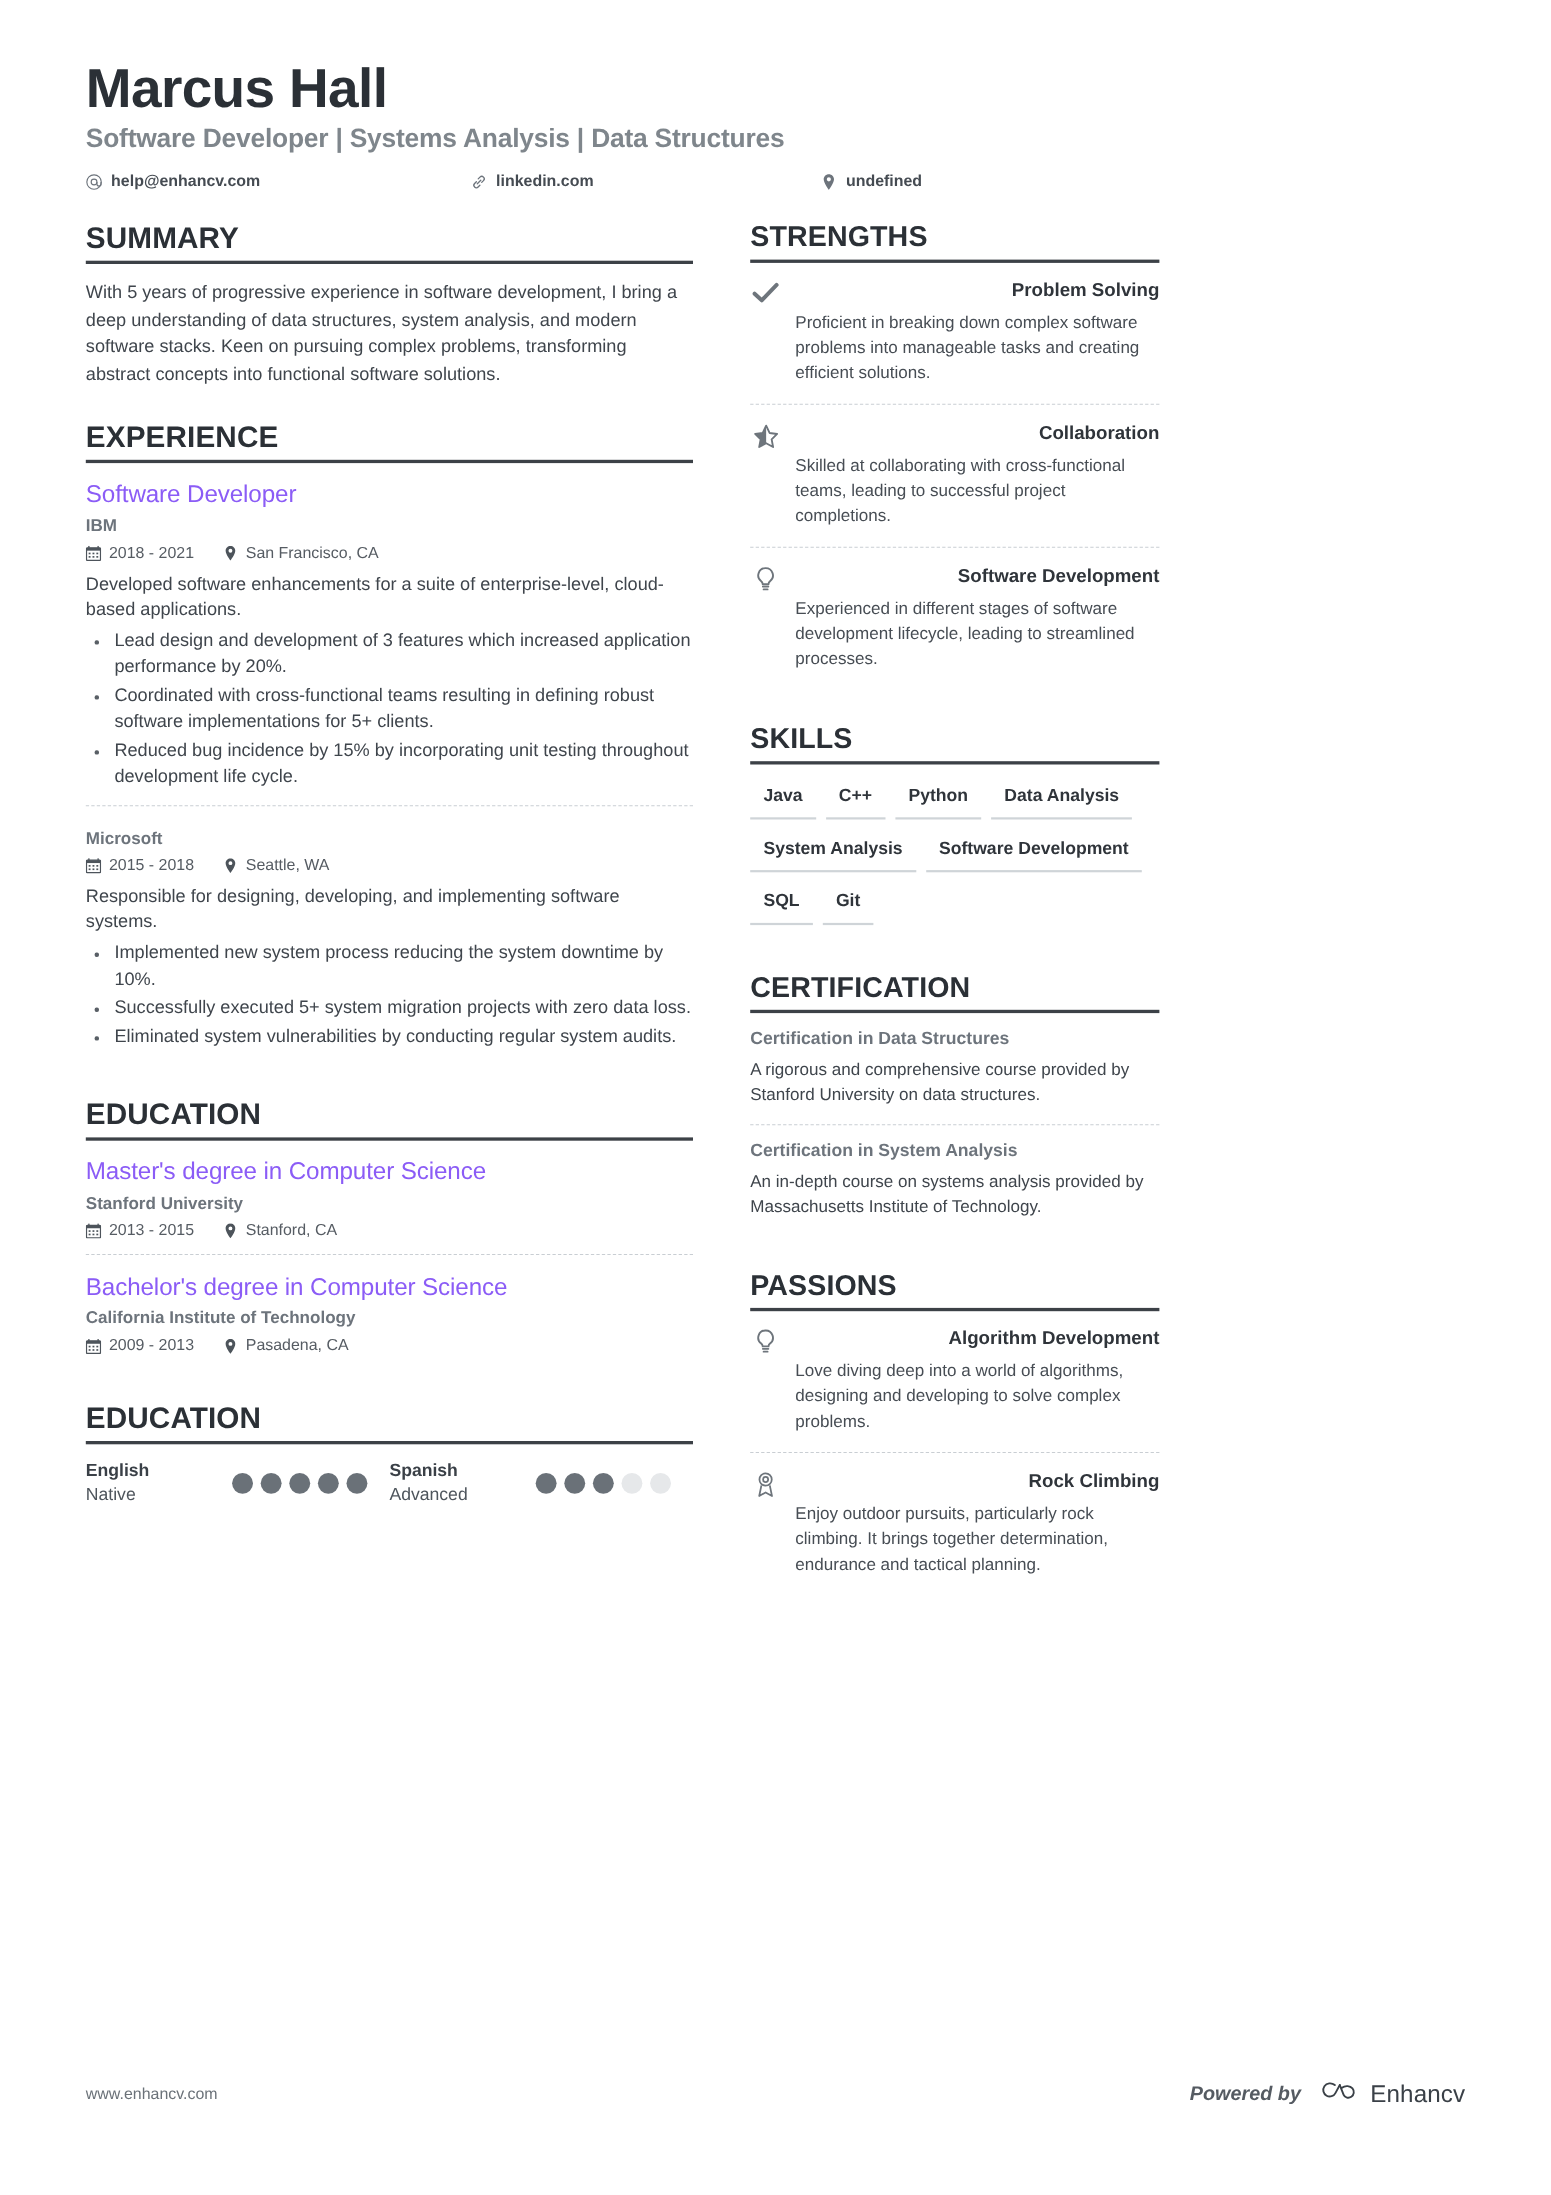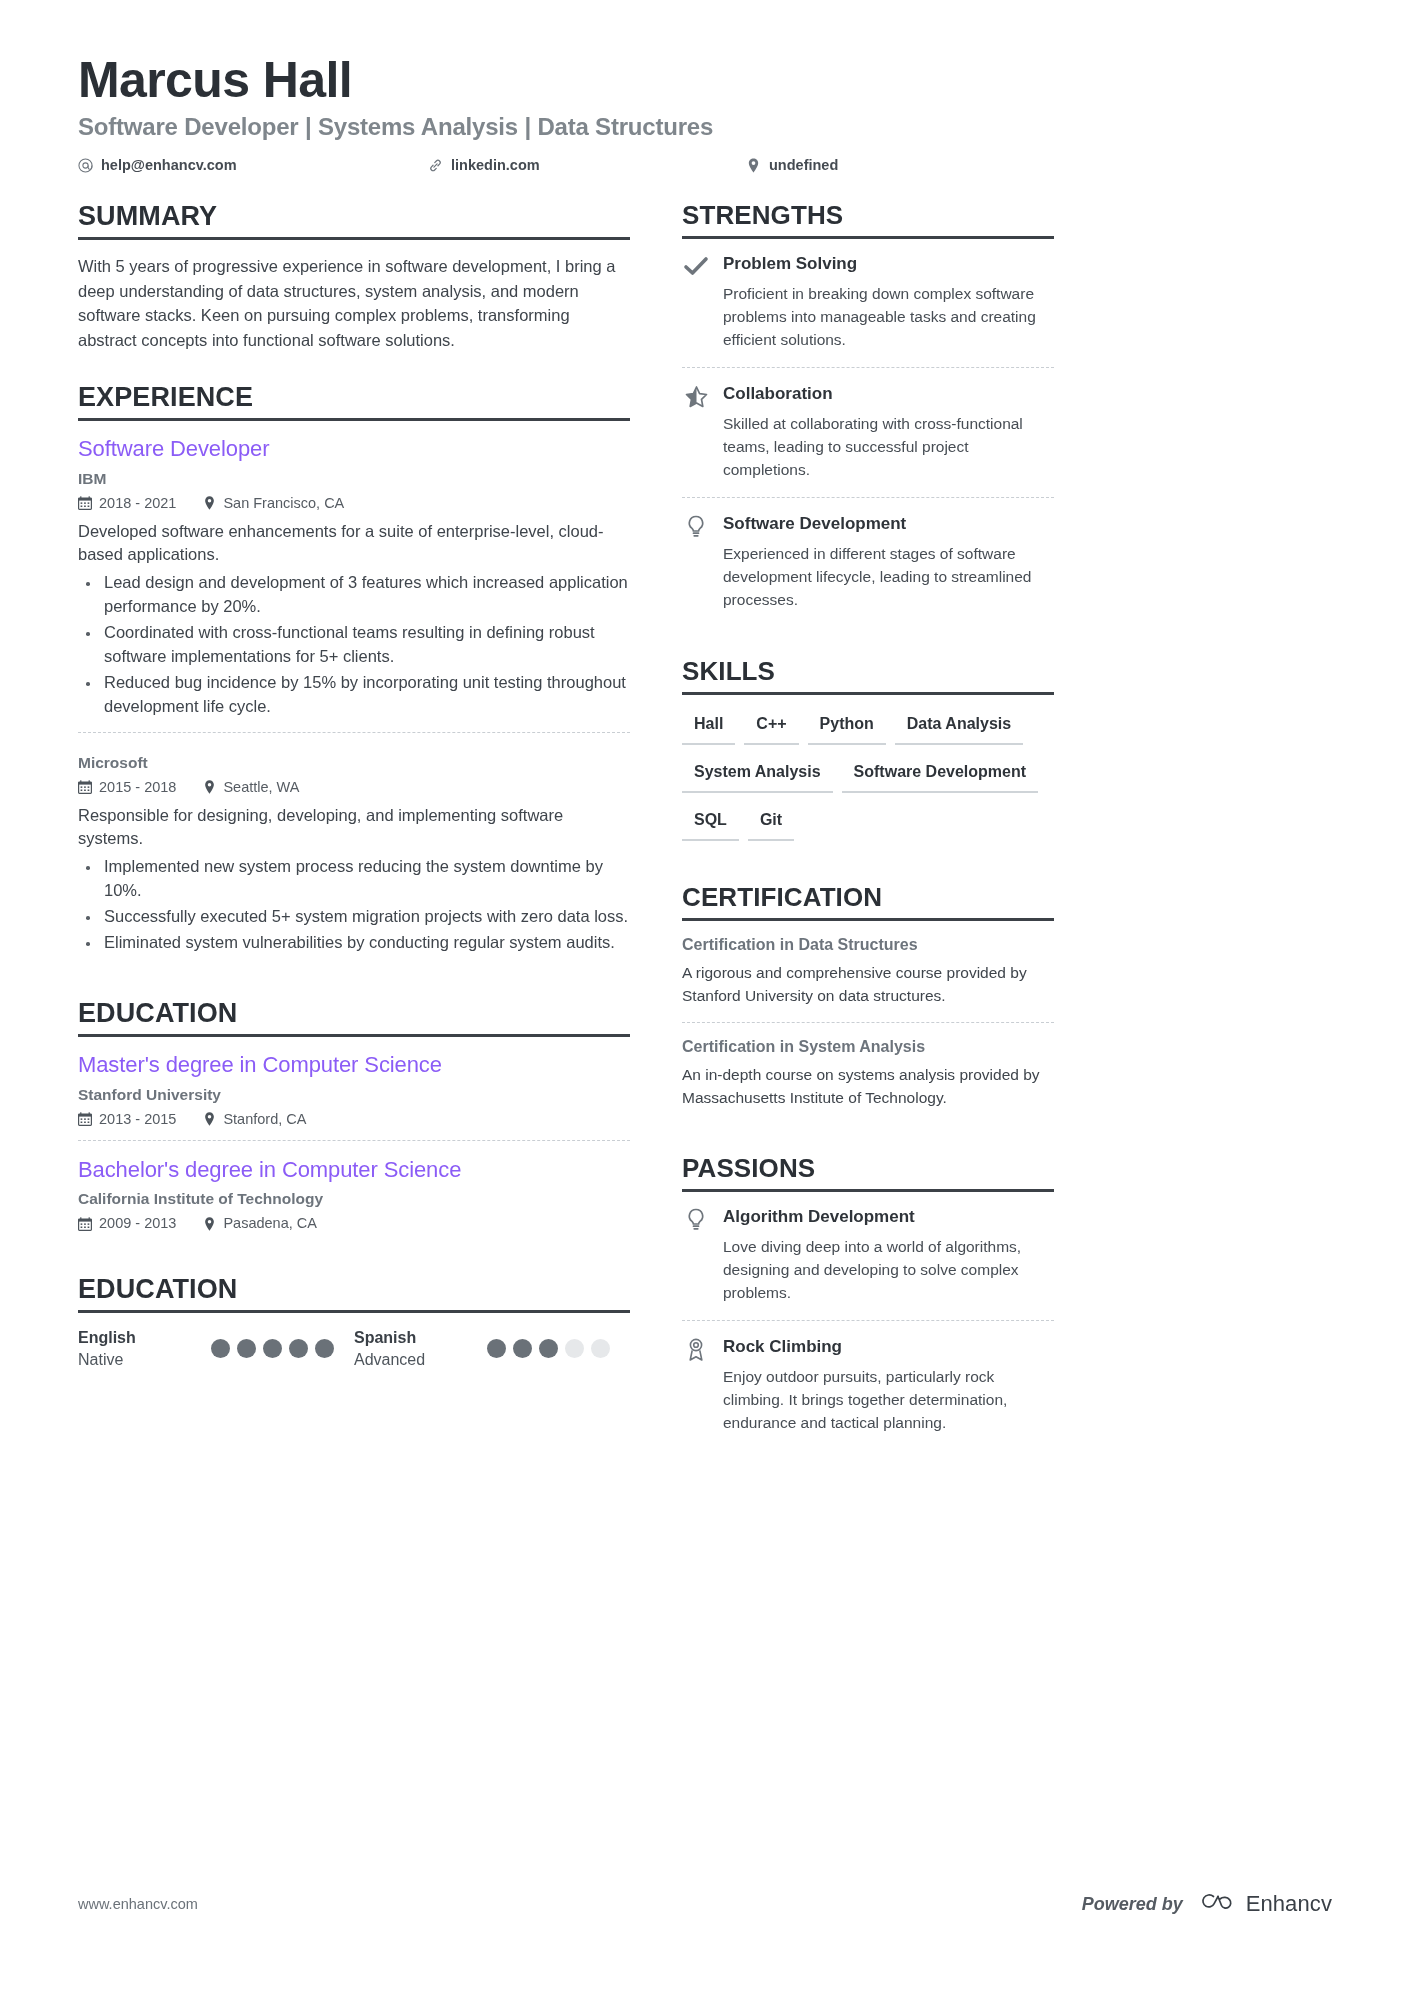--- a/index.html
+++ b/index.html
@@ -235,6 +235,7 @@
     font-weight: 700;
     color: #2f343a;
     line-height: 1.3;
+    text-align: right;
   }
   .item-desc {
     font-size: 15.5px;

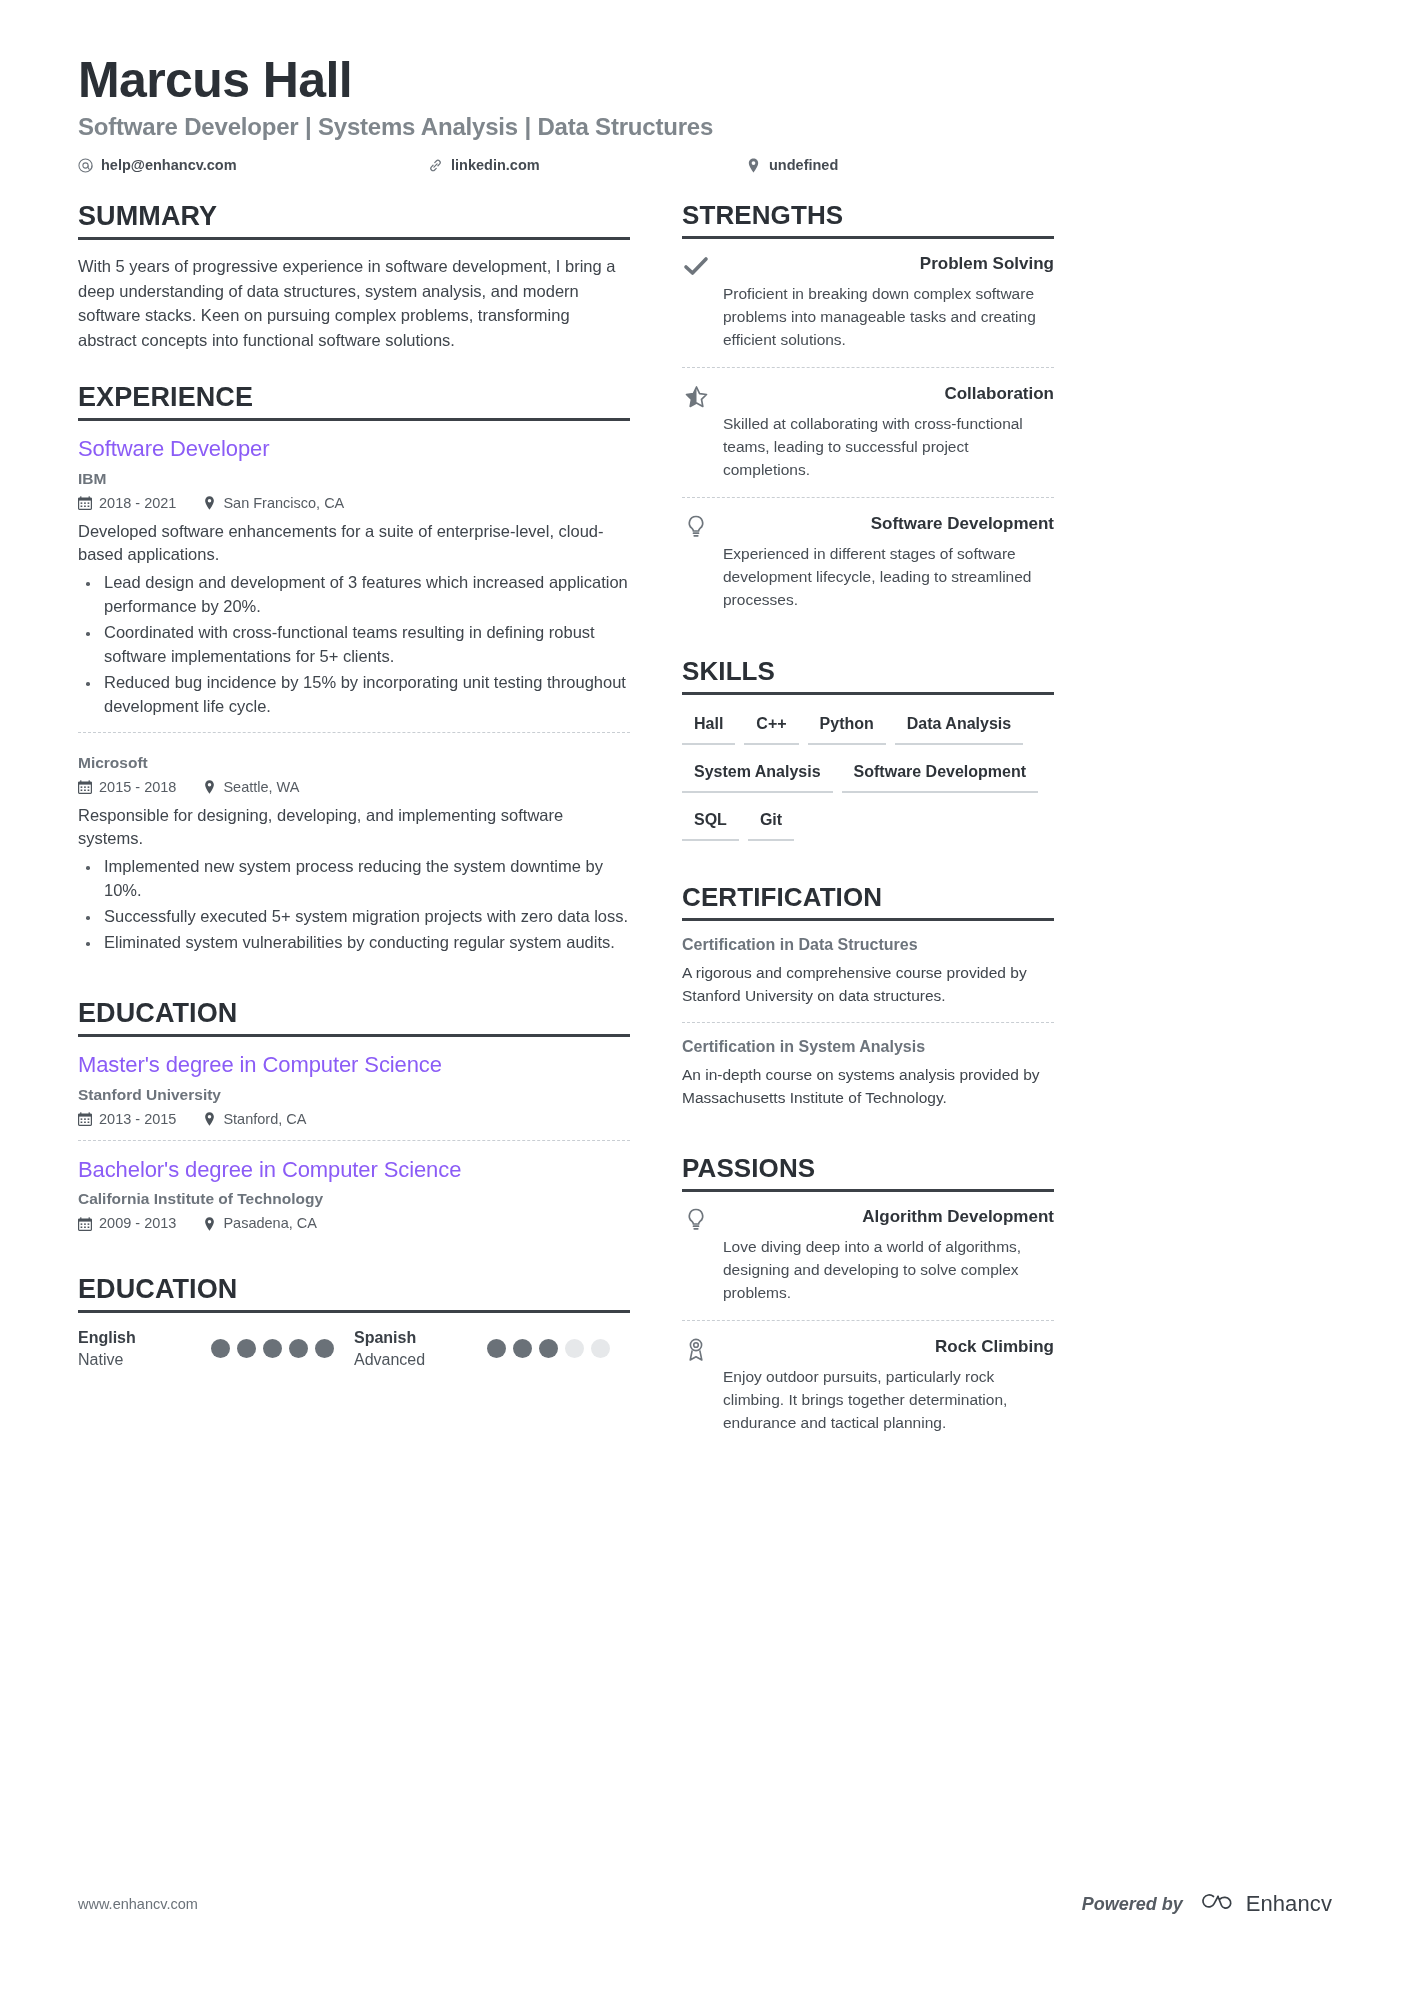--- a/index.html
+++ b/index.html
@@ -610,7 +610,7 @@
         <div class="section-title small">SKILLS</div>
         <div class="section-rule"></div>
         <div class="skills-wrap">
-          <span class="skill-tag">Hall</span>
+          <span class="skill-tag">Java</span>
           <span class="skill-tag">C++</span>
           <span class="skill-tag">Python</span>
           <span class="skill-tag">Data Analysis</span>

